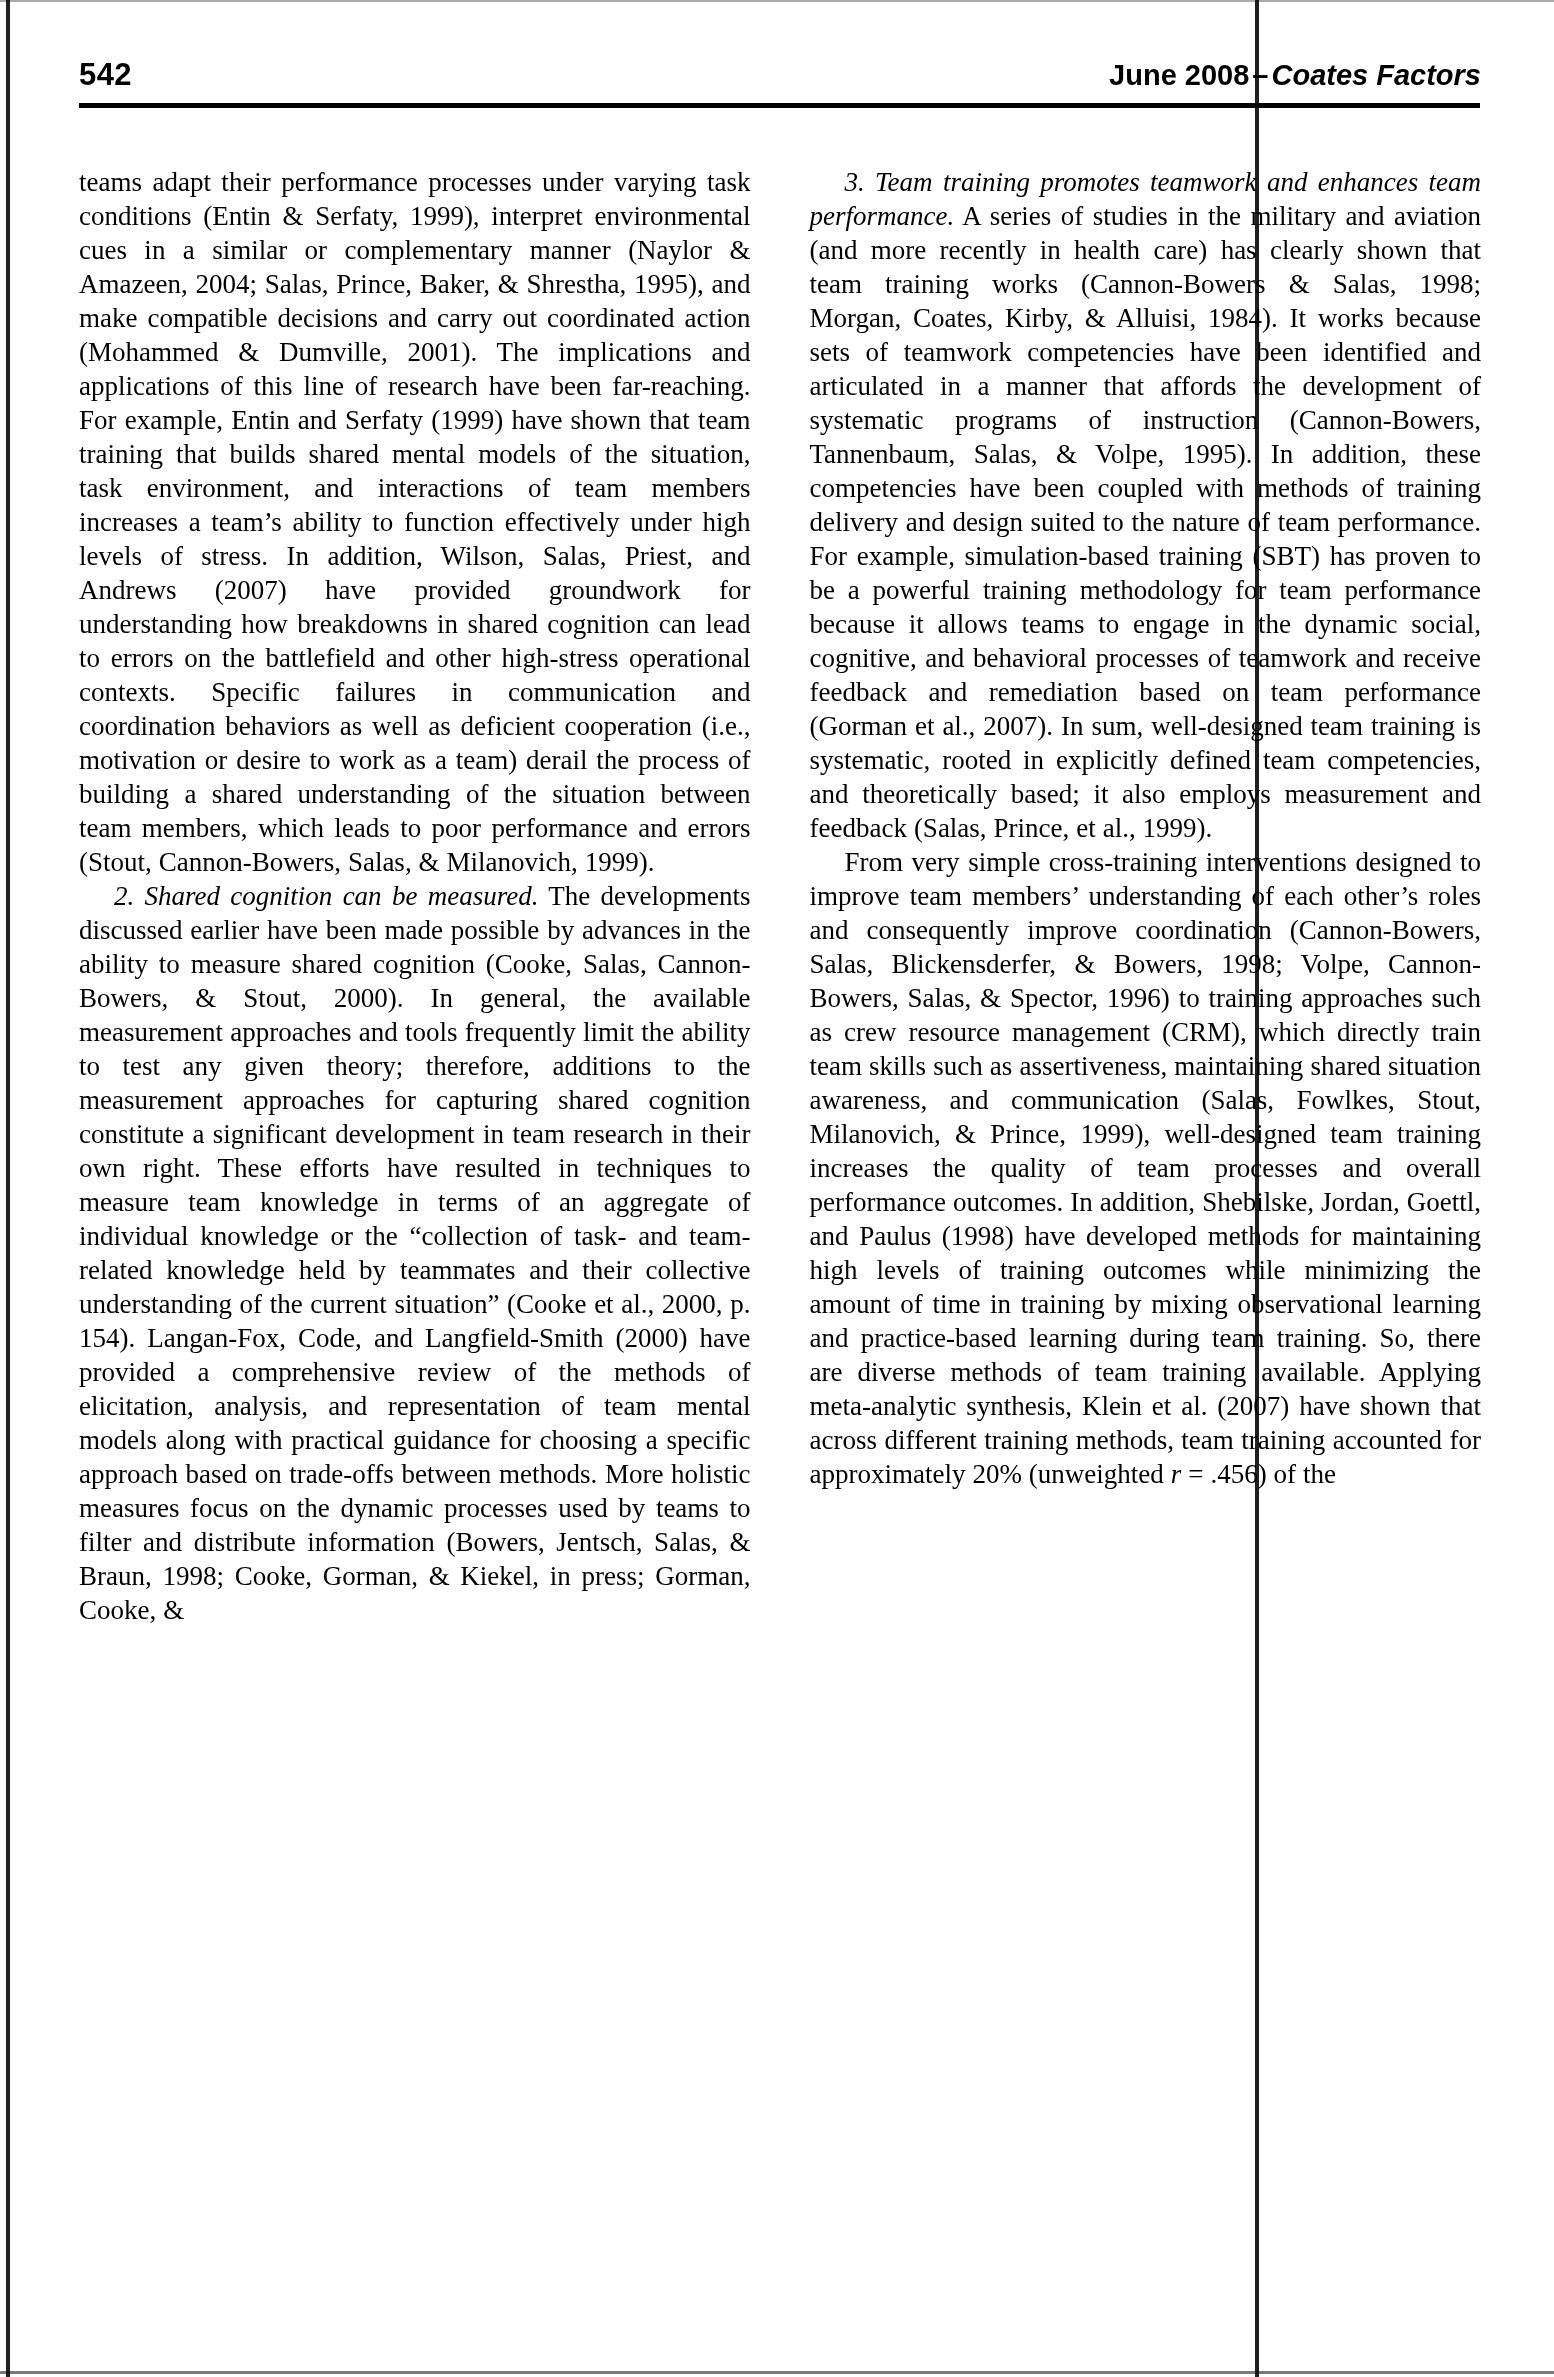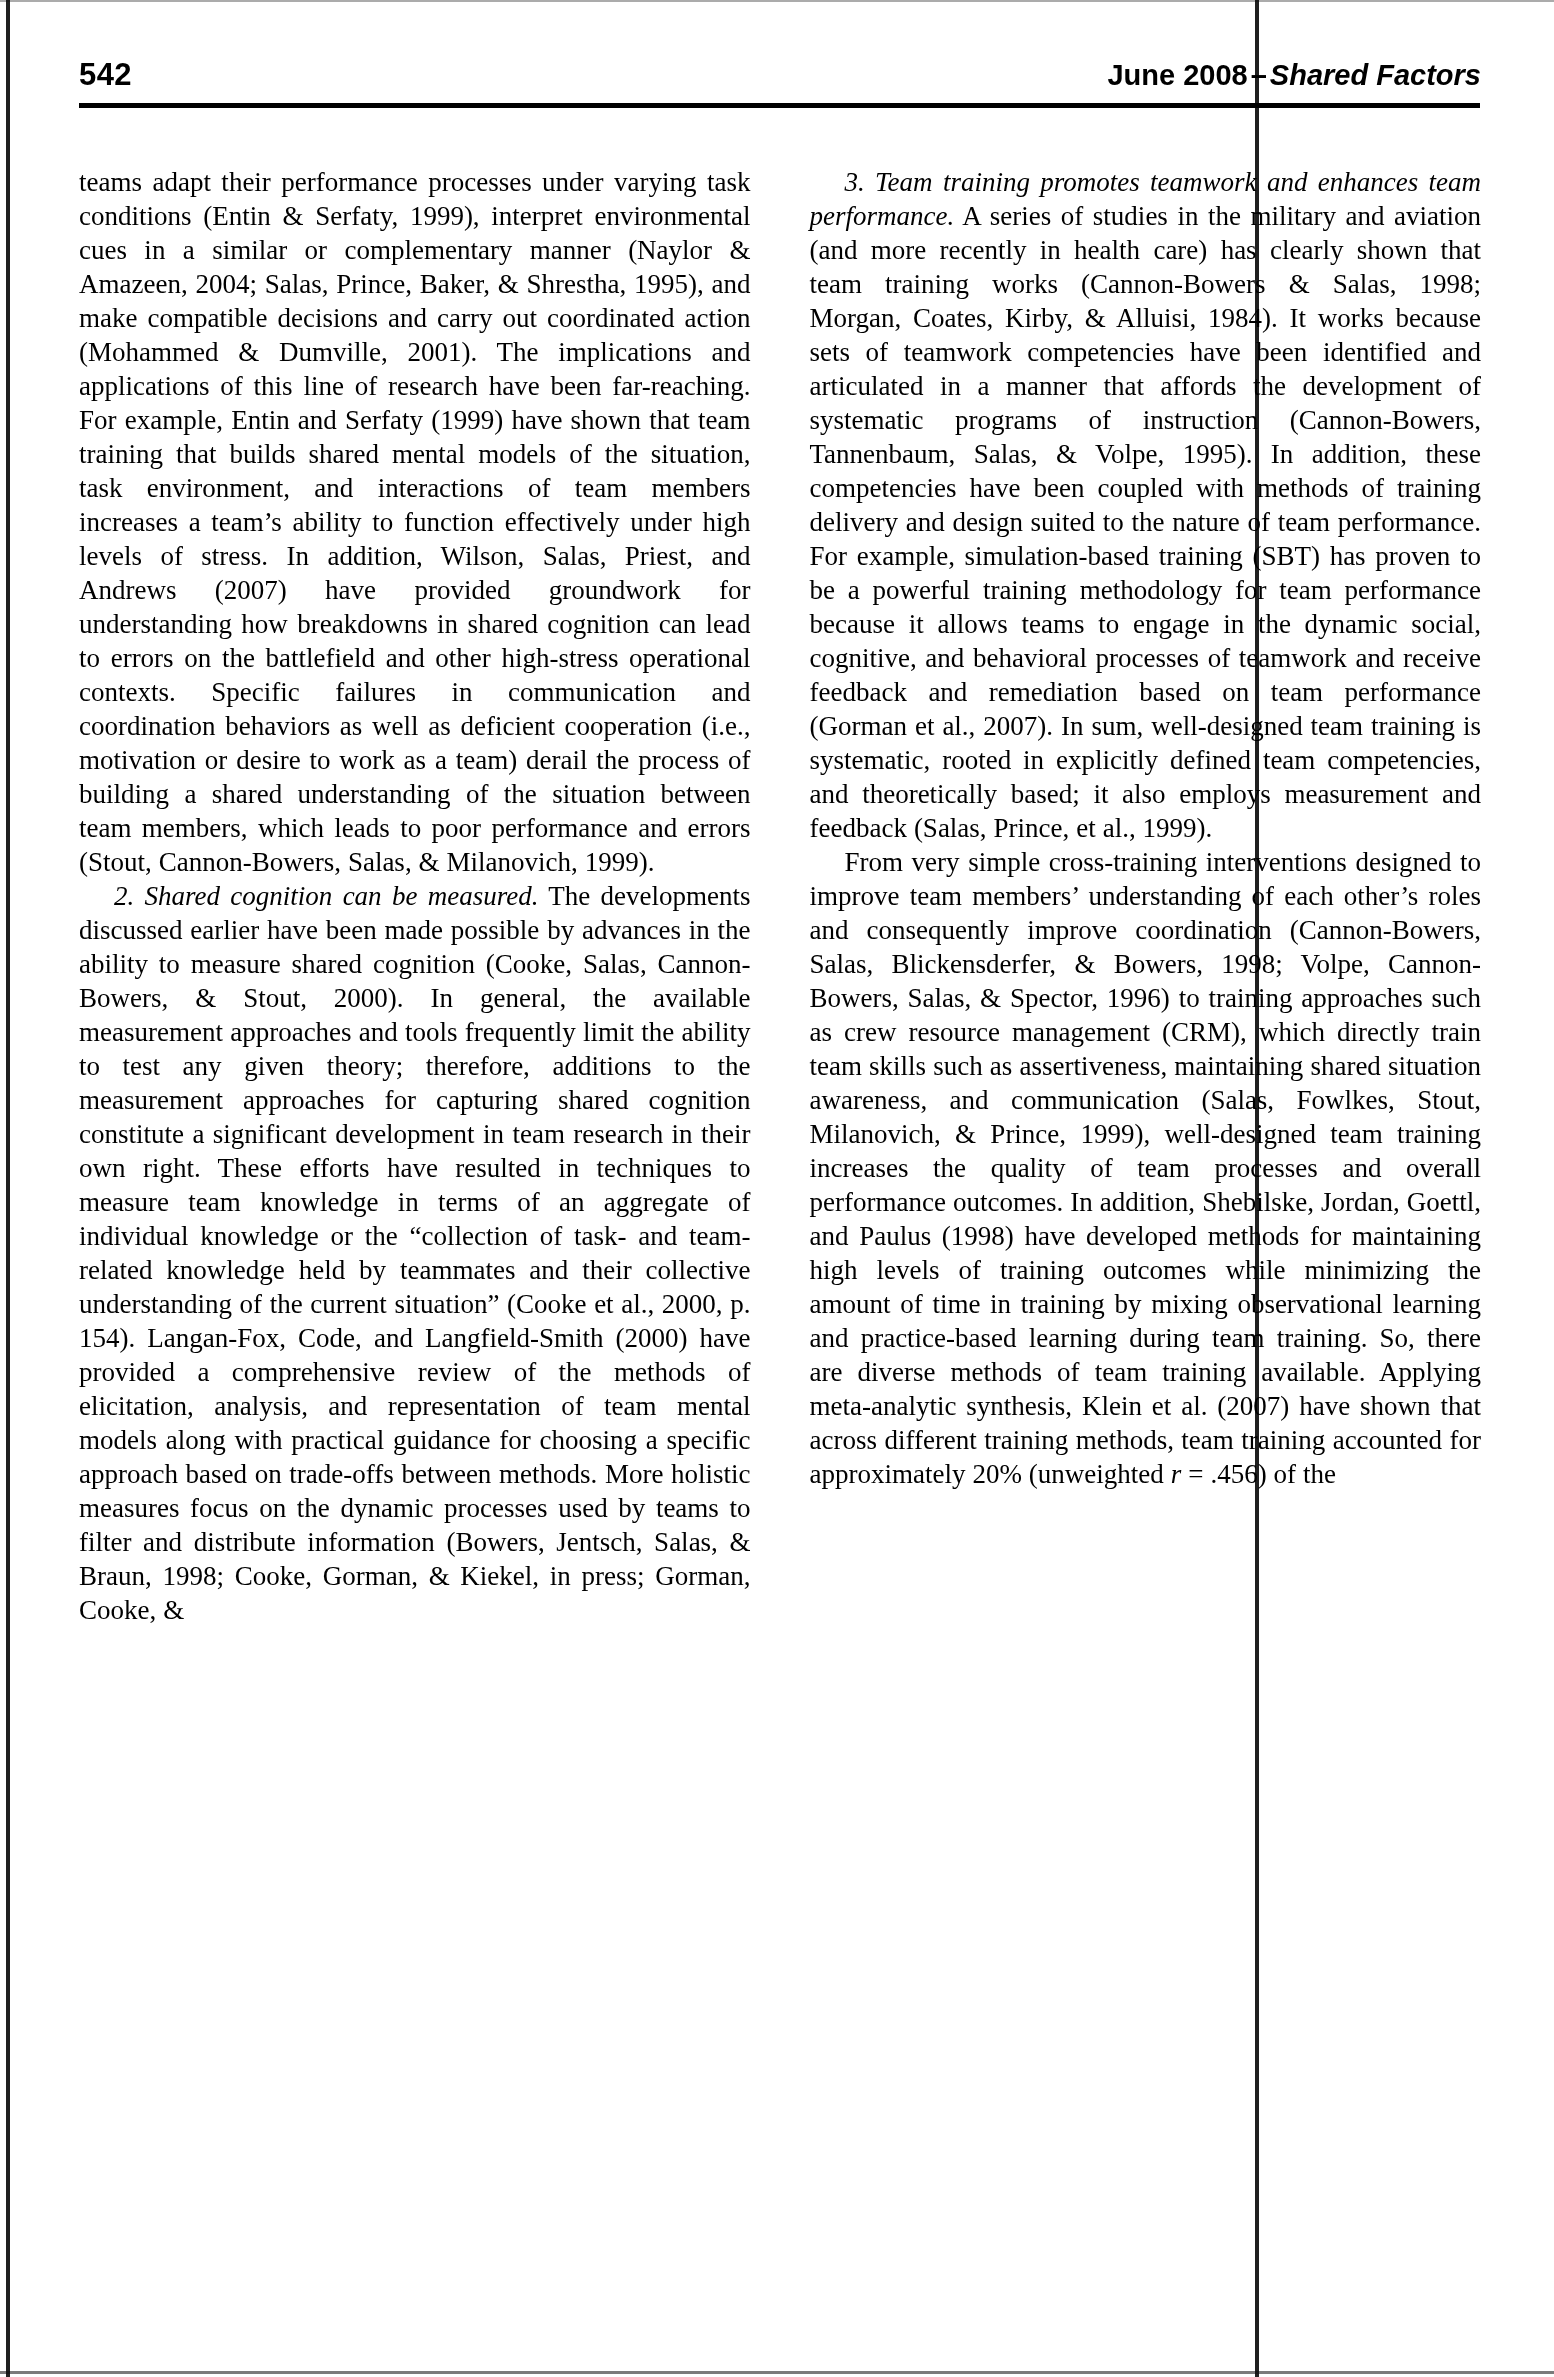--- a/index.html
+++ b/index.html
@@ -109,7 +109,7 @@
   <div class="running-head">
     <span class="folio">542</span>
     <span class="journal-line">
-      <span class="jl-date">June 2008</span><span class="jl-sep">–</span><span class="jl-name">Shared Factors</span>
+      <span class="jl-date">June 2008</span><span class="jl-sep">–</span><span class="jl-name">Coates Factors</span>
     </span>
   </div>
 

